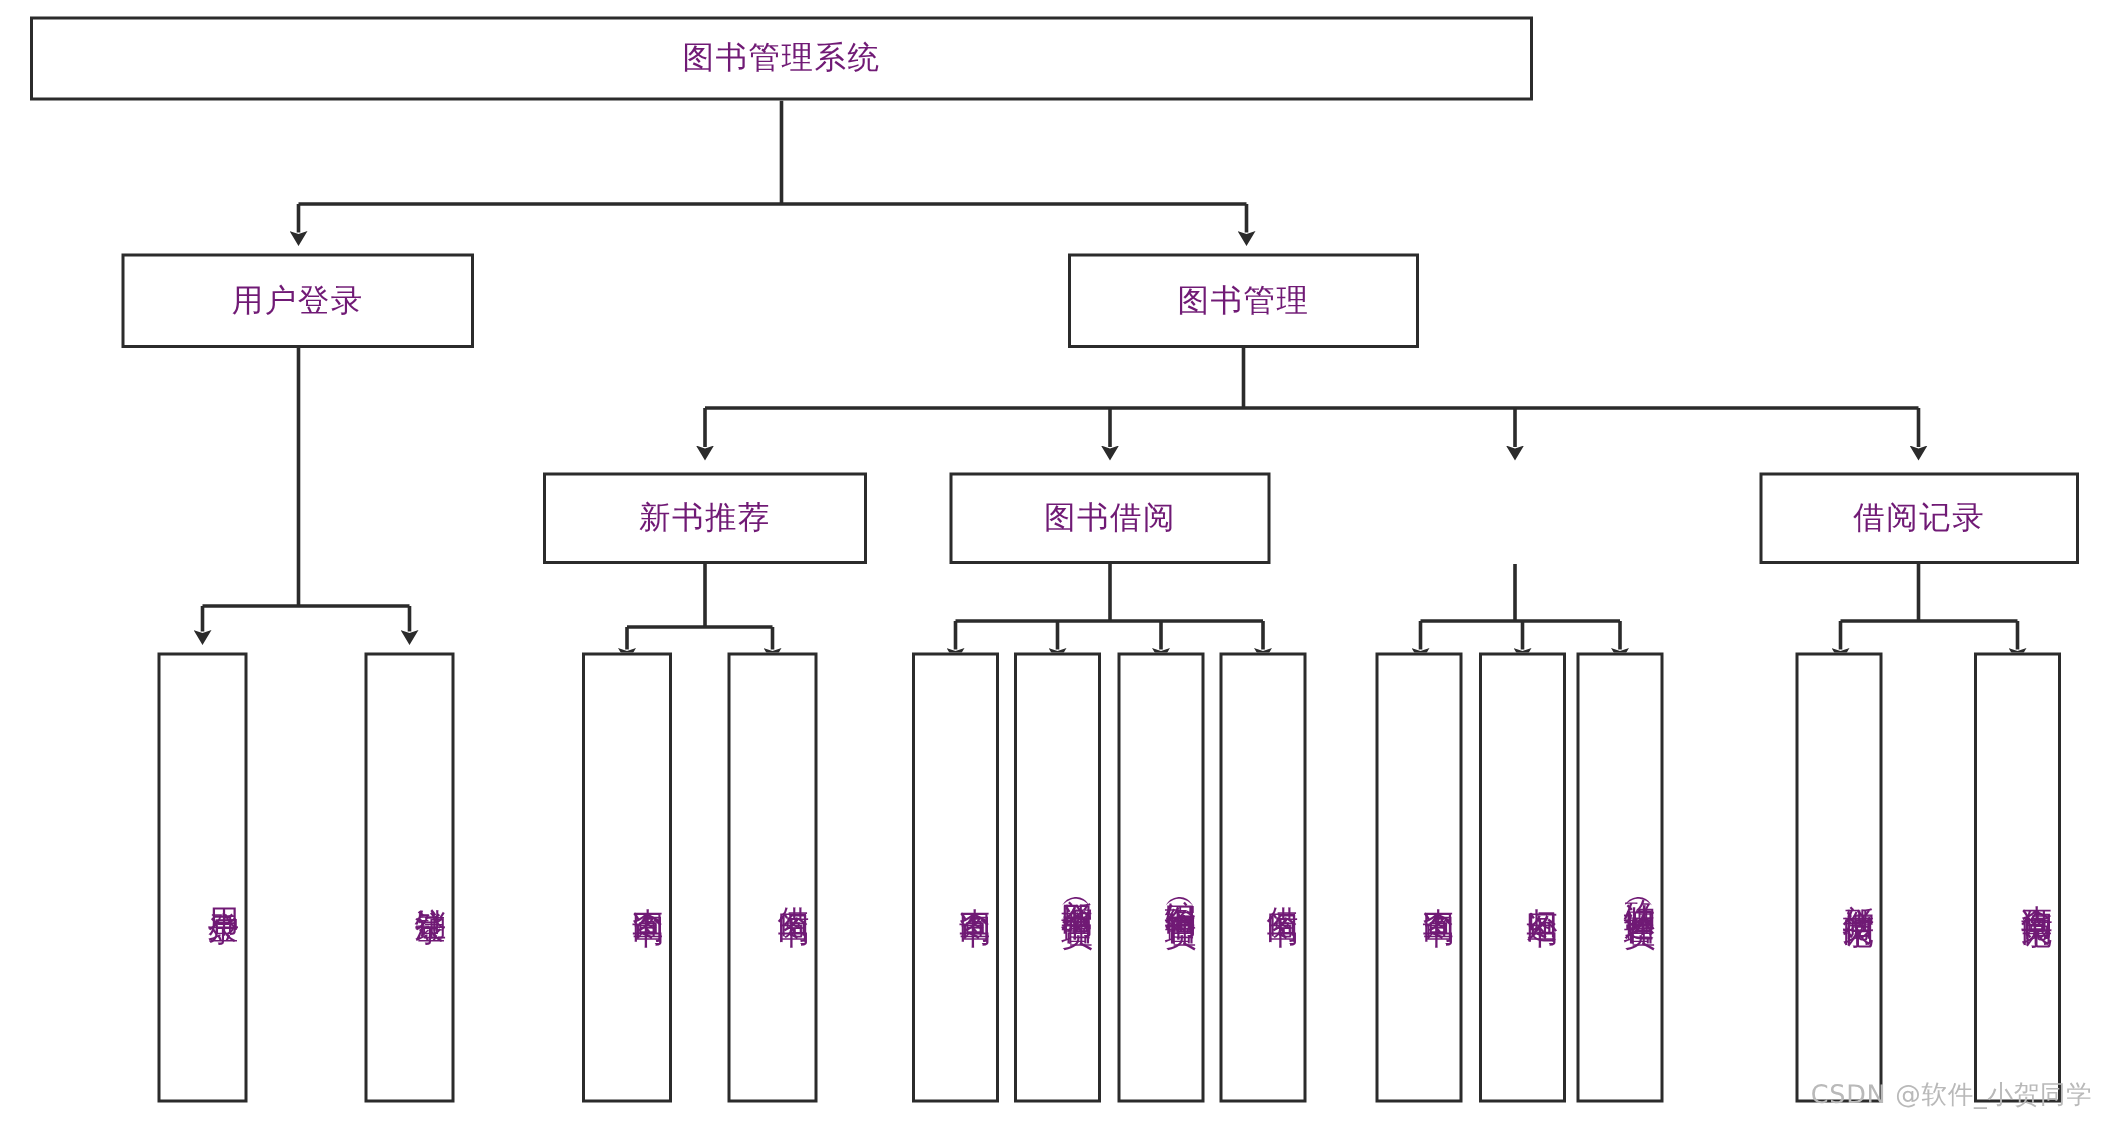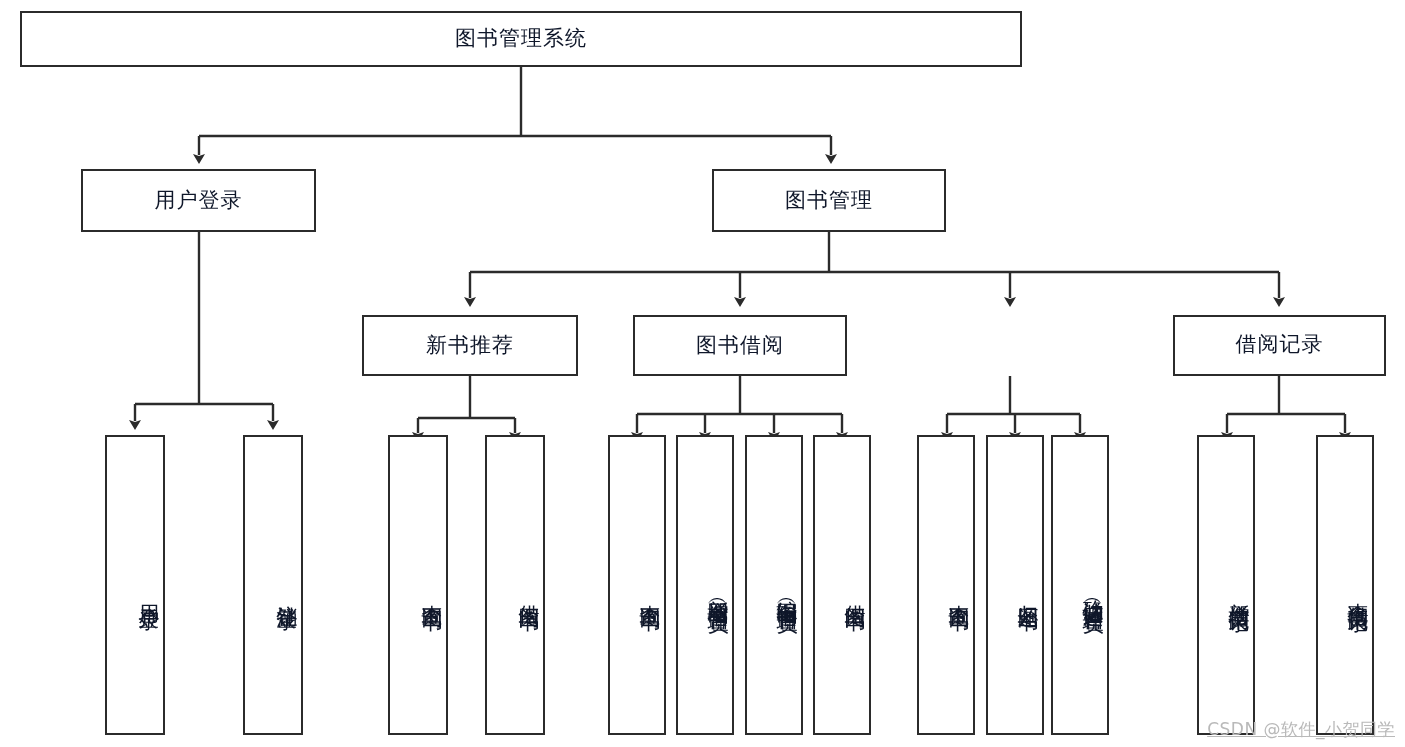--- a/index.html
+++ b/index.html
@@ -25,7 +25,7 @@
     display: flex;
     align-items: center;
     justify-content: center;
-    color: #0f172a;
+    color: #701a75;
   }
   .node.horiz {
     font-size: 21px;

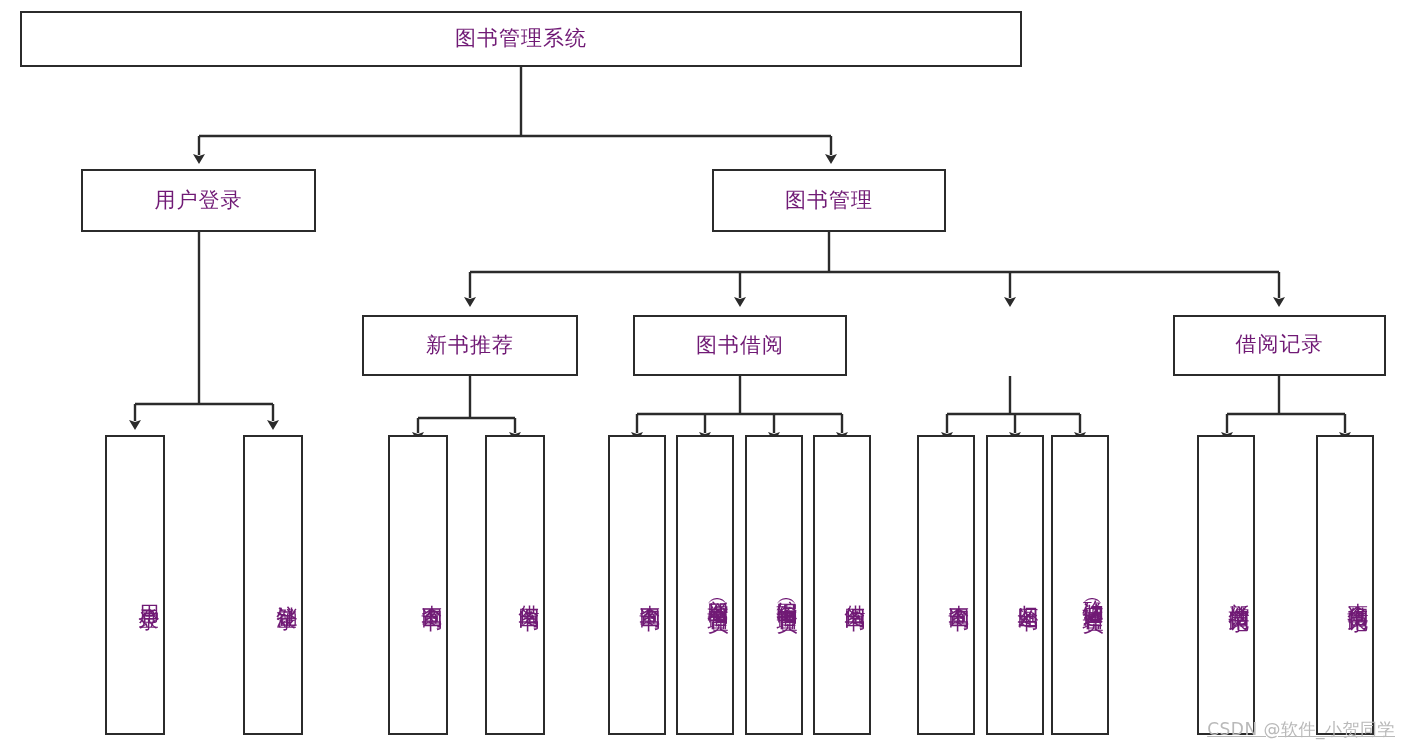--- a/index.html
+++ b/index.html
@@ -145,7 +145,7 @@
   <div class="node horiz" style="left:362px; top:315px; width:216px; height:61px;">
     <span>新书推荐</span>
   </div>
-  <div class="node horiz" style="left:1173px; top:315px; width:213px; height:61px;font-family:Liberation Mono, monospace;">
+  <div class="node horiz" style="left:1173px; top:315px; width:213px; height:61px;">
     <span>借阅记录</span>
   </div>
 

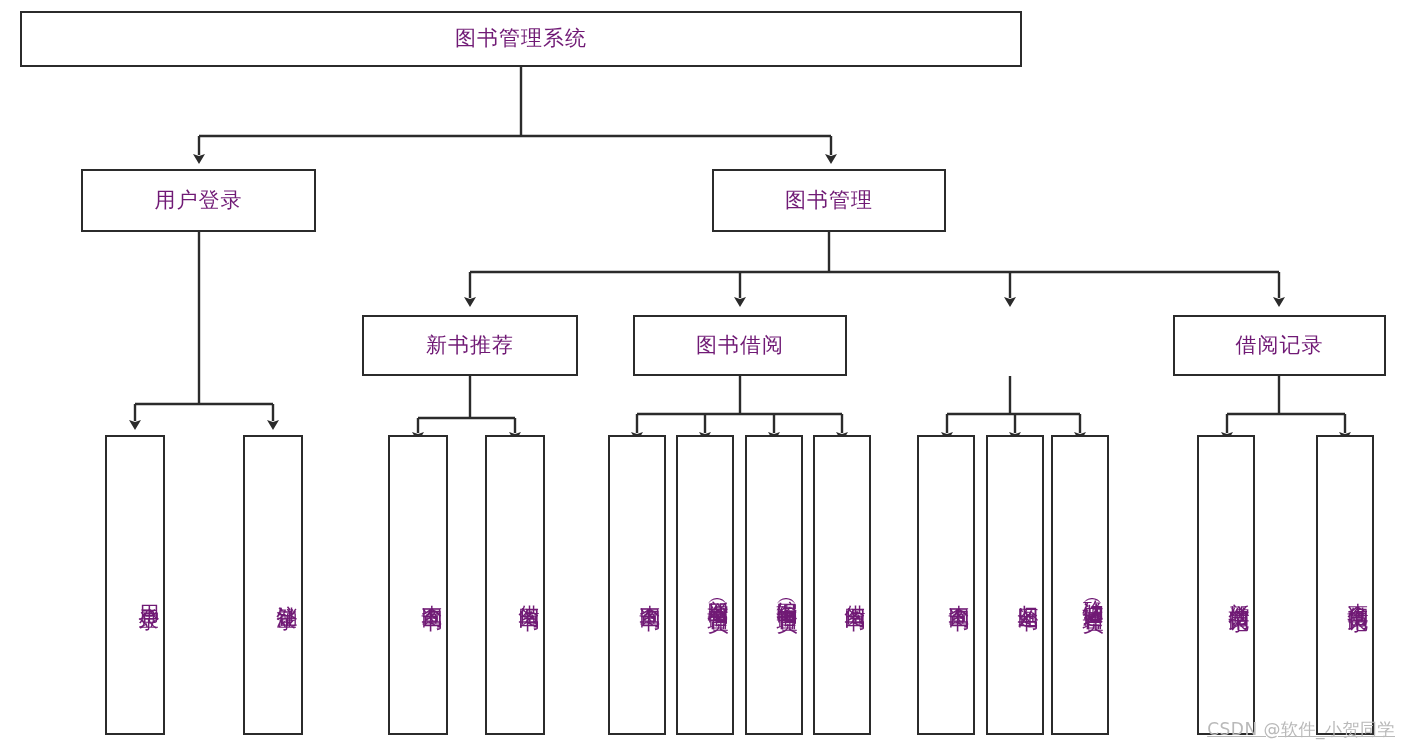--- a/index.html
+++ b/index.html
@@ -72,7 +72,6 @@
     color: #b9b9b9;
     letter-spacing: 0.5px;
     white-space: nowrap;
-    text-decoration: underline;
   }
 </style>
 </head>

